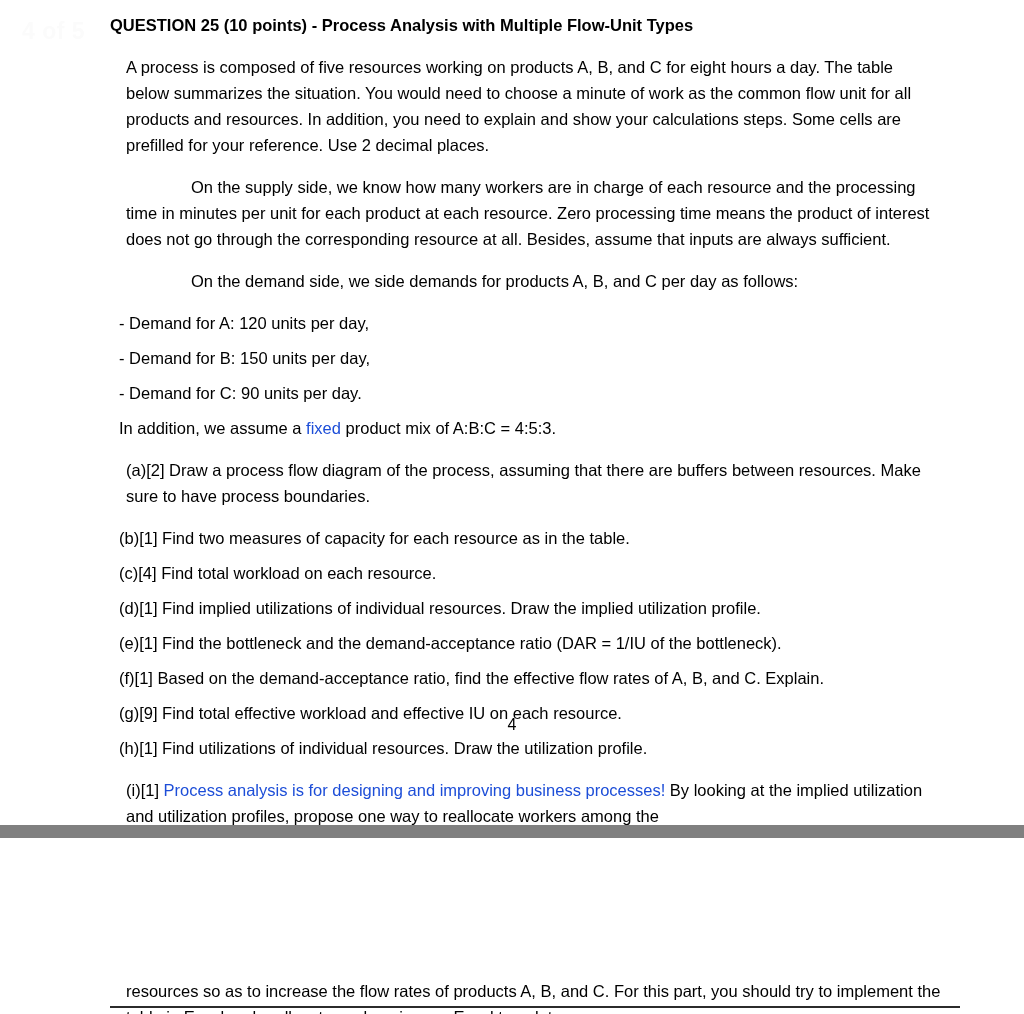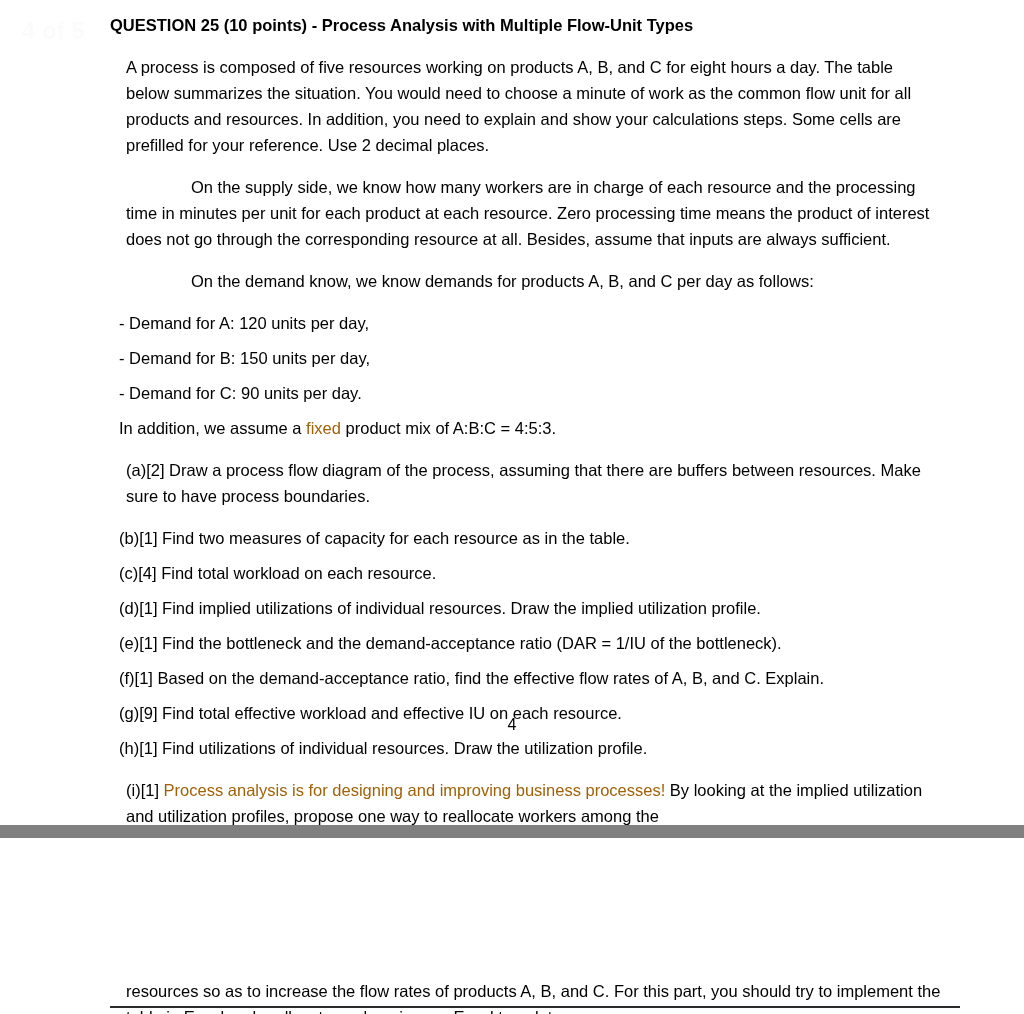--- a/index.html
+++ b/index.html
@@ -129,7 +129,7 @@
 
     <p class="para indent">On the supply side, we know how many workers are in charge of each resource and the processing time in minutes per unit for each product at each resource. Zero processing time means the product of interest does not go through the corresponding resource at all. Besides, assume that inputs are always sufficient.</p>
 
-    <p class="para indent">On the demand know, we know demands for products A, B, and C per day as follows:</p>
+    <p class="para indent">On the demand side, we side demands for products A, B, and C per day as follows:</p>
 
     <p class="line">- Demand for A: 120 units per day,</p>
     <p class="line">- Demand for B: 150 units per day,</p>

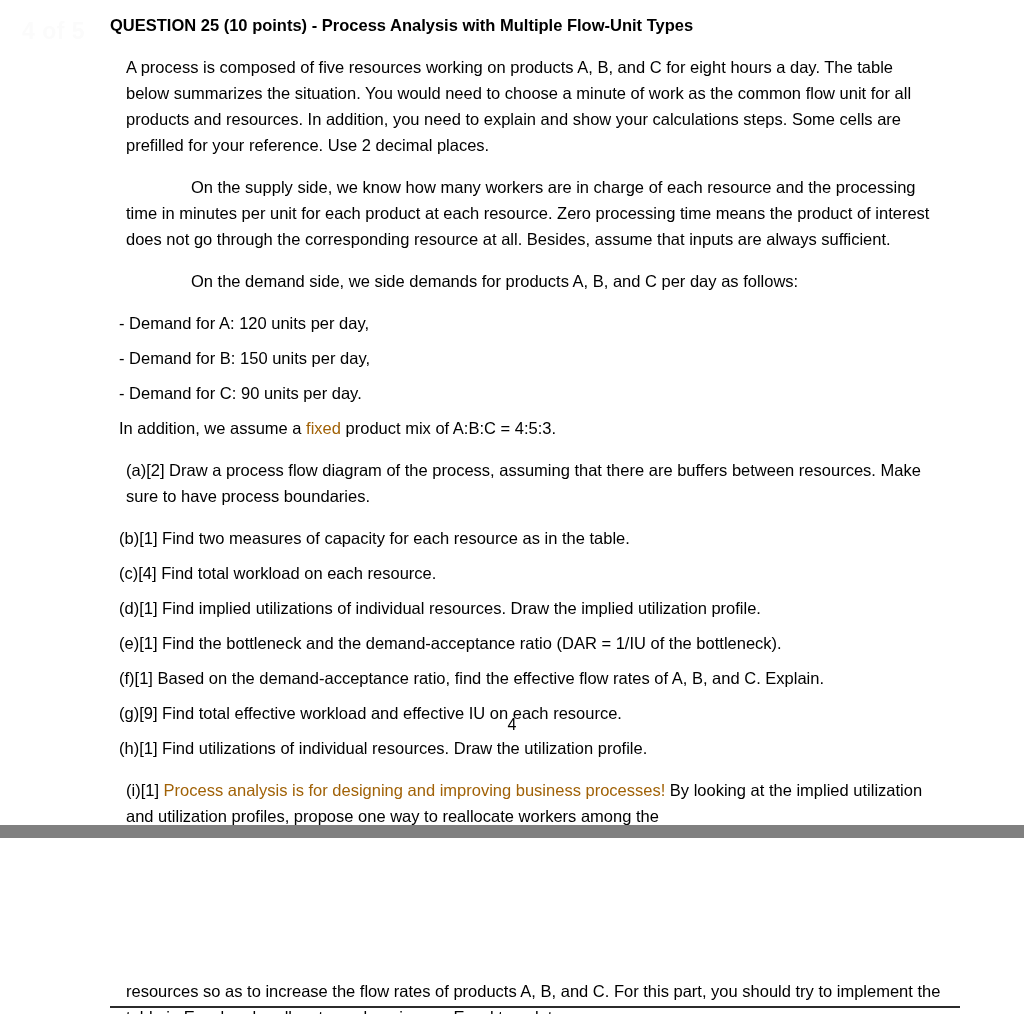--- a/index.html
+++ b/index.html
@@ -68,7 +68,7 @@
     white-space: nowrap;
   }
 
-  .red { color: #a16207; }
+  .red { color: #1d4ed8; }
 
   .page-number {
     position: absolute;

